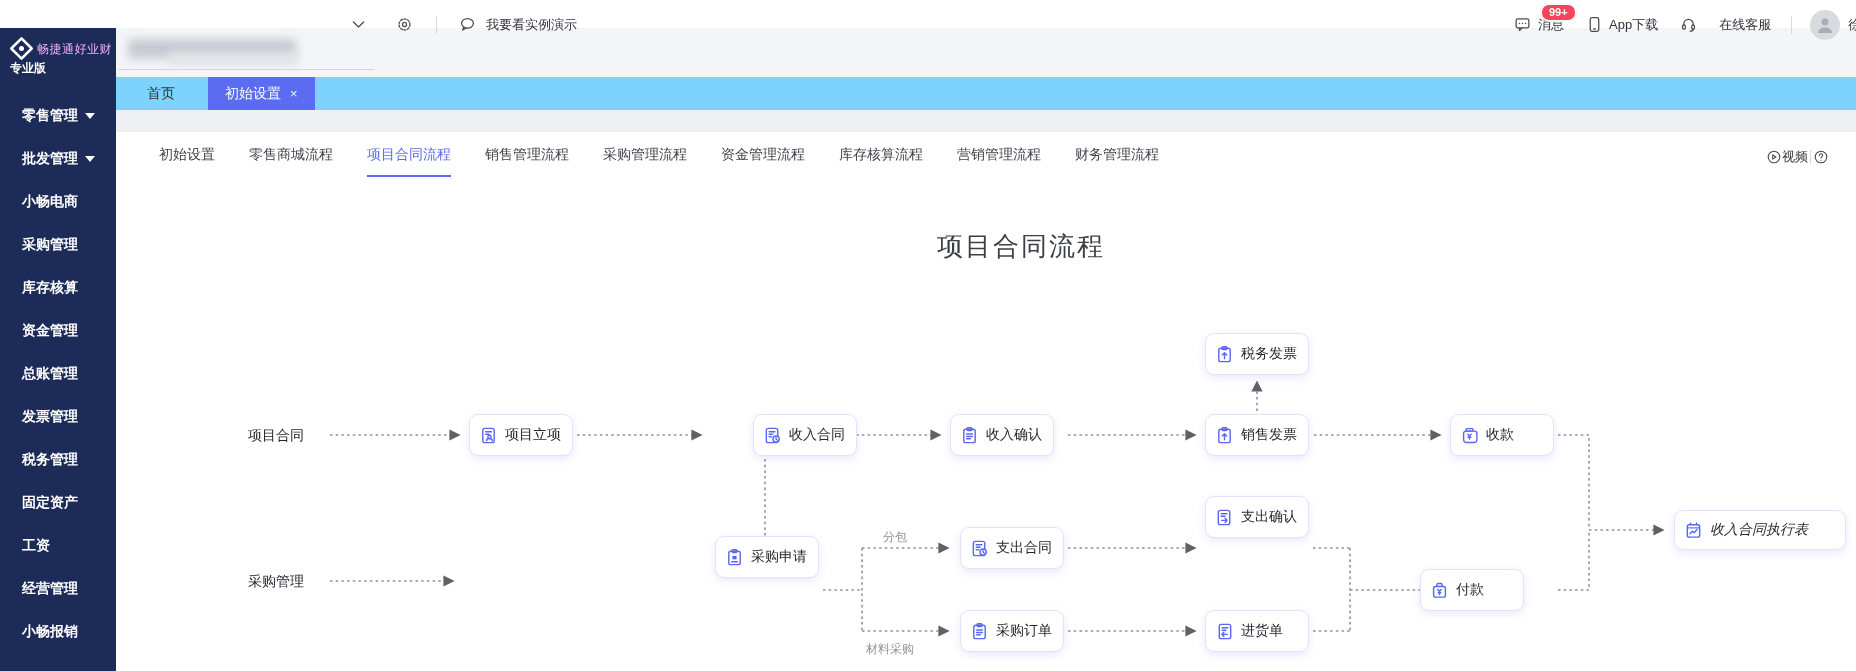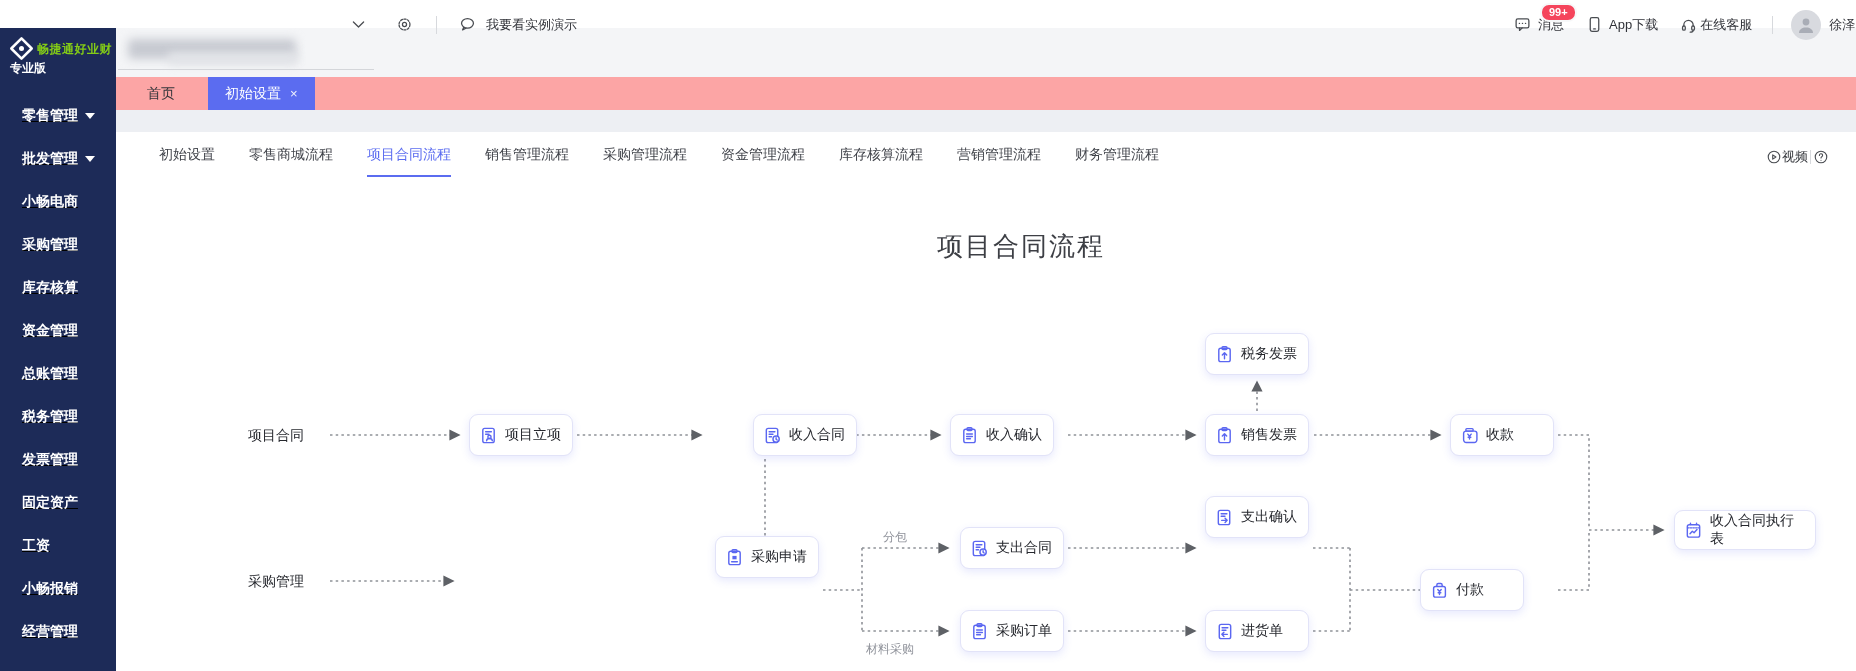--- a/index.html
+++ b/index.html
@@ -159,7 +159,7 @@
     <span class="htext">App下载</span>
   </div>
   <span style="width:6px"></span>
-  <div style="display:flex;align-items:flex-end;gap:3px;">
+  <div style="display:flex;align-items:flex-start;gap:22px;">
     <svg class="hicon" viewBox="0 0 20 20">
         <path d="M4.5 11V9.5a5.5 5.5 0 0 1 11 0V11"></path>
         <rect x="3" y="10.5" width="3.2" height="5" rx="1.5"></rect>

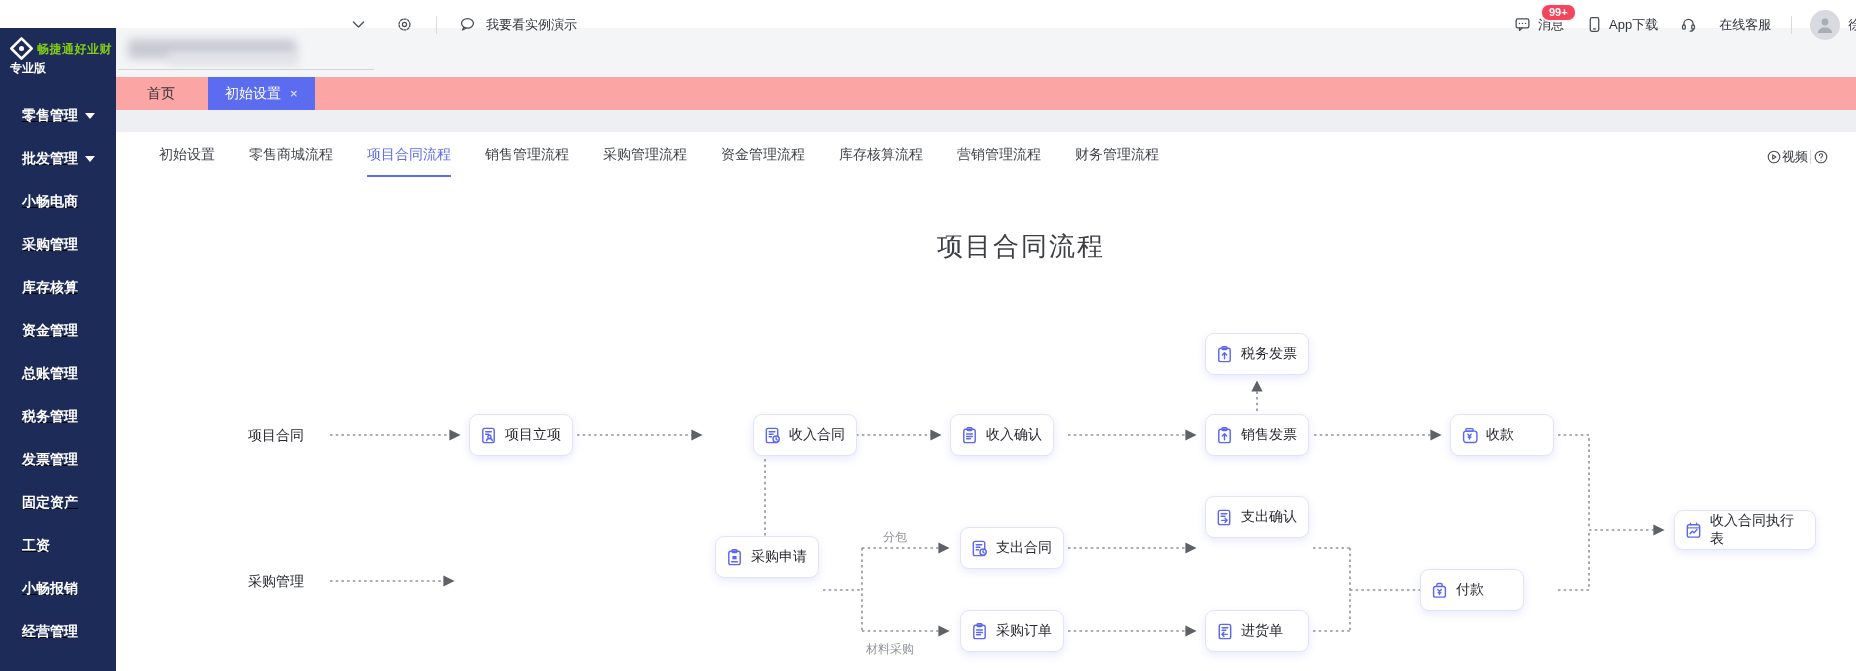--- a/index.html
+++ b/index.html
@@ -29,7 +29,7 @@
   
   .sidebar{left:0;top:28px;width:116px;height:643px;background:#1d2b58;}
   .logo-ic{position:absolute;left:9px;top:8px;}
-  .brand{position:absolute;left:37px;top:13px;font-size:12px;color:#84cc16;font-weight:bold;letter-spacing:.5px;white-space:nowrap;}
+  .brand{position:absolute;left:37px;top:13px;font-size:12px;color:#f0abfc;font-weight:normal;letter-spacing:.5px;white-space:nowrap;}
   .edition{position:absolute;left:10px;top:32px;font-size:12px;color:#fff;font-weight:bold;}
   .smenu{position:absolute;left:0;top:66px;width:136px;text-decoration:underline;}
   .sitem{height:43px;display:flex;align-items:center;padding-left:22px;color:#fff;font-size:14px;font-weight:bold;cursor:pointer;}

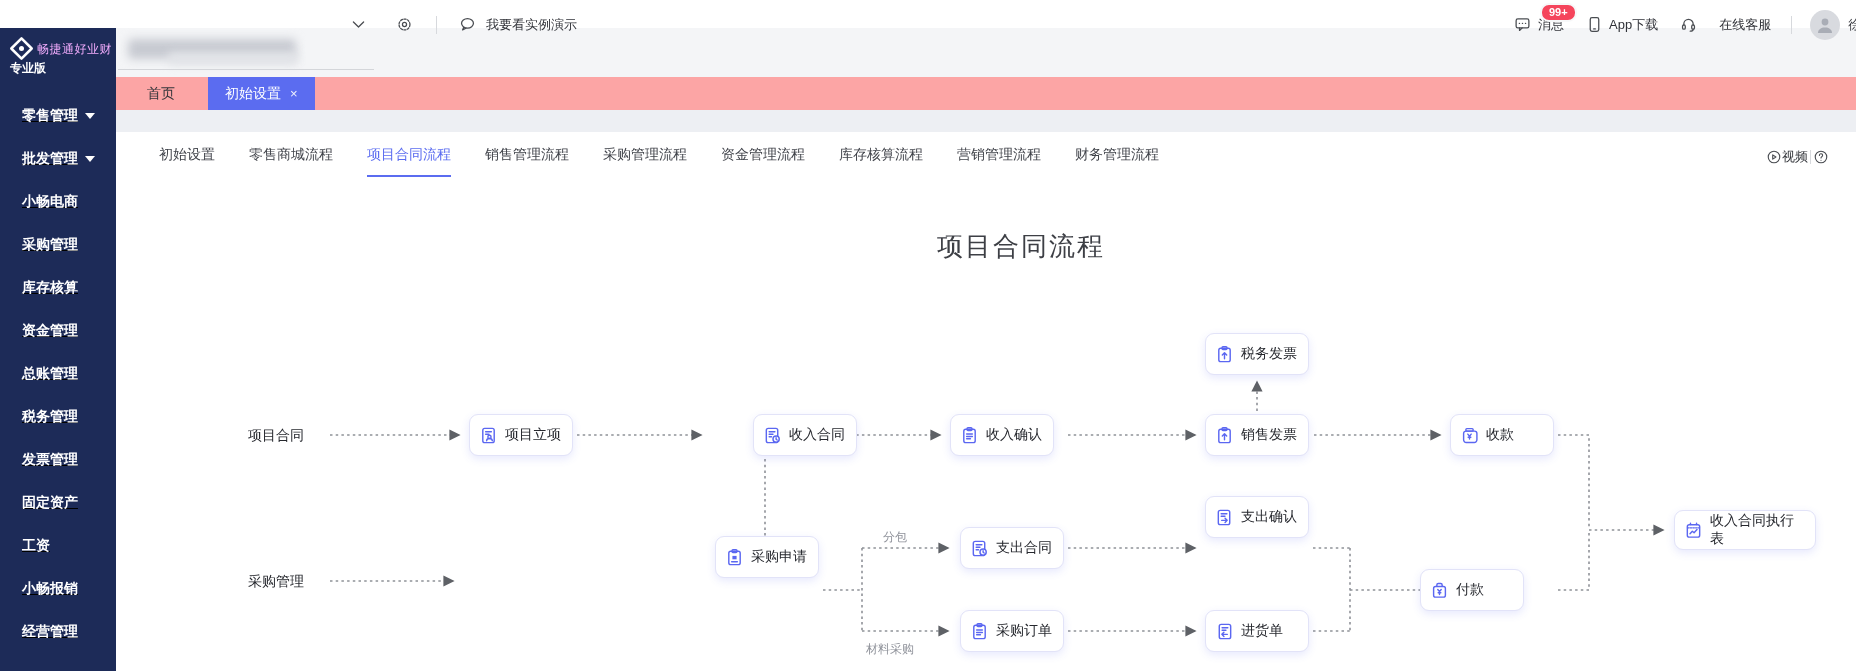--- a/index.html
+++ b/index.html
@@ -22,7 +22,7 @@
          padding:1px 7px;border-radius:9px;border:2px solid #f7f8f9;line-height:13px;}
   .avatar{width:30px;height:30px;border-radius:50%;background:#d8dadf;display:flex;align-items:center;justify-content:center;overflow:hidden;}
   
-  .ptabs{left:116px;top:77px;width:1740px;height:33px;background:#fca5a5;display:flex;align-items:stretch;}
+  .ptabs{left:116px;top:77px;width:1740px;height:33px;background:#7dd3fc;display:flex;align-items:stretch;}
   .ptab-home{display:flex;align-items:center;padding:0 21px;font-size:14px;color:#33353a;}
   .ptab-act{display:flex;align-items:center;gap:9px;padding:0 17px;font-size:14px;color:#fff;background:#5b6cf0;}
   .ptab-x{font-size:13px;opacity:.9;cursor:pointer;}

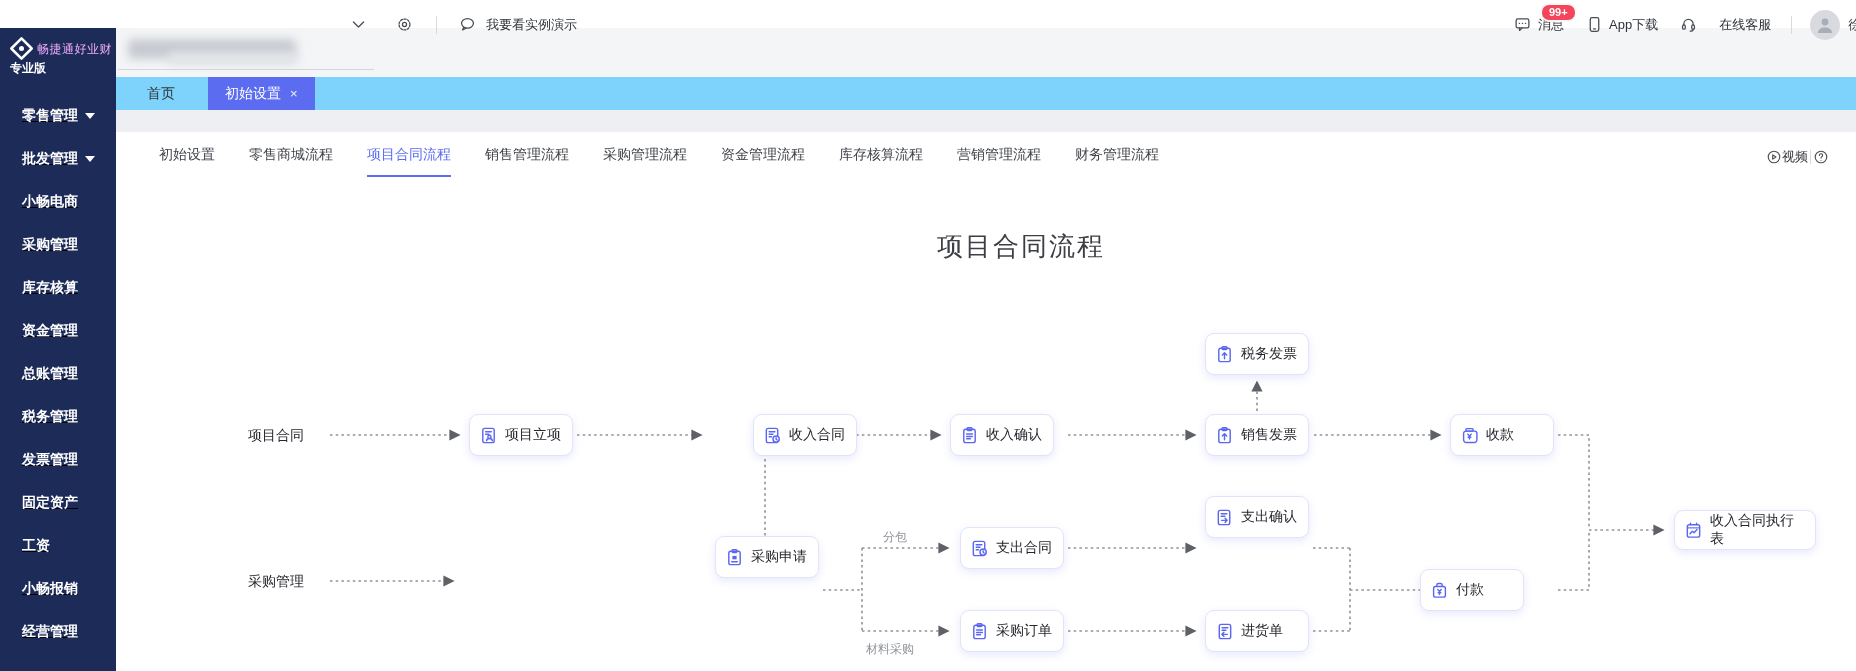--- a/index.html
+++ b/index.html
@@ -31,7 +31,7 @@
   .logo-ic{position:absolute;left:9px;top:8px;}
   .brand{position:absolute;left:37px;top:13px;font-size:12px;color:#f0abfc;font-weight:normal;letter-spacing:.5px;white-space:nowrap;}
   .edition{position:absolute;left:10px;top:32px;font-size:12px;color:#fff;font-weight:bold;}
-  .smenu{position:absolute;left:0;top:66px;width:136px;text-decoration:underline;}
+  .smenu{position:absolute;left:0;top:66px;width:136px;}
   .sitem{height:43px;display:flex;align-items:center;padding-left:22px;color:#fff;font-size:14px;font-weight:bold;cursor:pointer;}
   .caret{width:0;height:0;border-left:5px solid transparent;border-right:5px solid transparent;border-top:6px solid #fff;margin-left:7px;}
   

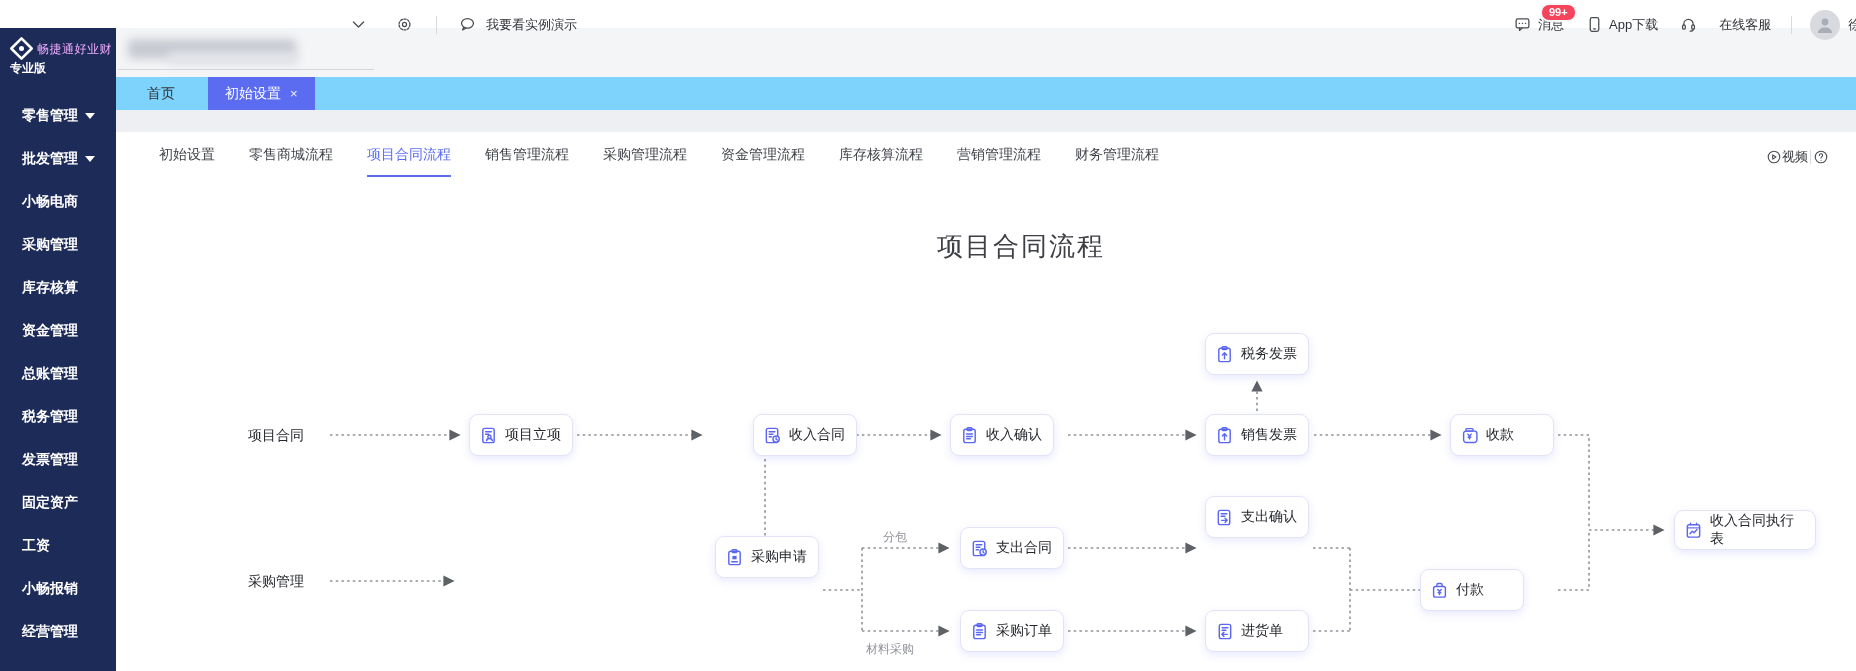--- a/index.html
+++ b/index.html
@@ -222,10 +222,10 @@
         <span>总账管理</span>
       </div>
     <div class="sitem">
+        <span>发票管理</span>
+      </div>
+    <div class="sitem">
         <span>税务管理</span>
-      </div>
-    <div class="sitem">
-        <span>发票管理</span>
       </div>
     <div class="sitem">
         <span>固定资产</span>

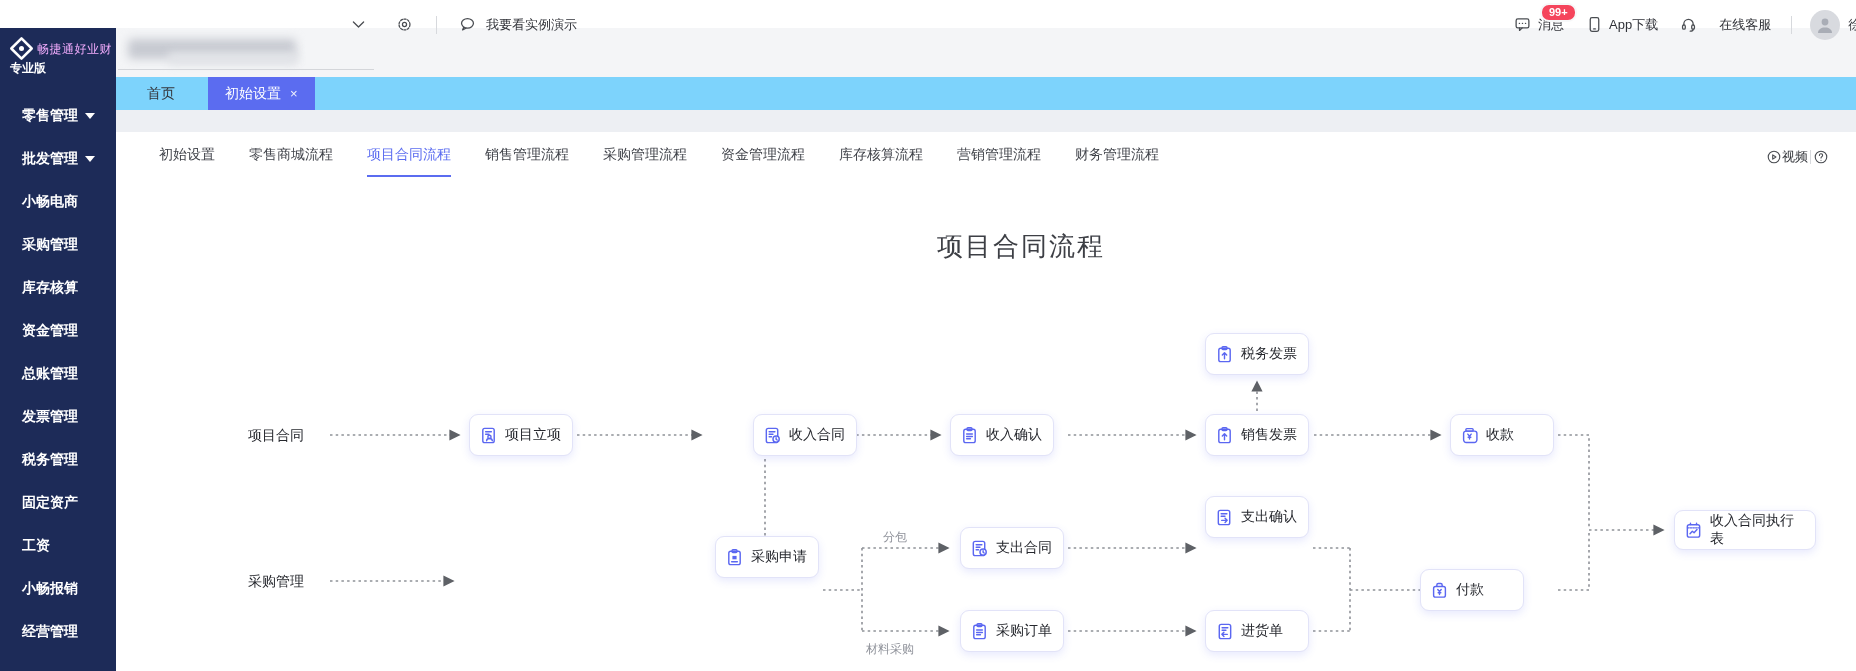--- a/index.html
+++ b/index.html
@@ -49,7 +49,7 @@
   .fnode{position:absolute;width:104px;height:42px;box-sizing:border-box;background:#fff;border:1px solid #e2e3f8;
          border-radius:9px;box-shadow:0 3px 9px rgba(88,102,240,.14);display:flex;align-items:center;gap:7px;
          padding:0 9px;font-size:14px;color:#26282e;cursor:pointer;}
-  .fnode.wide{width:142px;}
+  .fnode.wide{width:172px;font-style:italic;}
   .nicon{width:19px;height:19px;flex:0 0 auto;}
   .nicon *{fill:none;stroke:#5b67f1;stroke-width:1.5;stroke-linecap:round;stroke-linejoin:round;}
   .rowlab{position:absolute;font-size:14px;color:#26282e;}

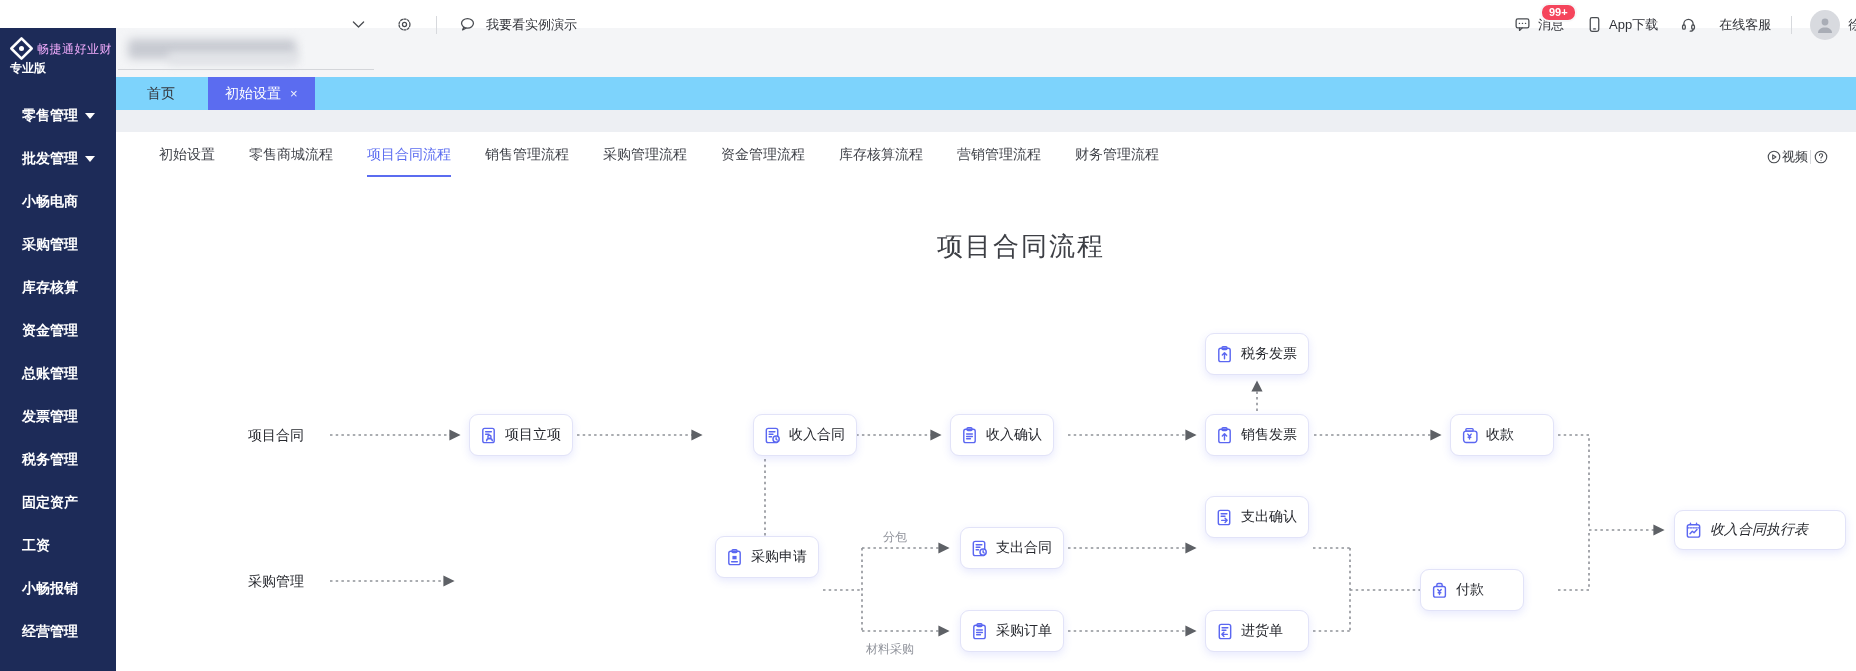--- a/index.html
+++ b/index.html
@@ -234,10 +234,10 @@
         <span>工资</span>
       </div>
     <div class="sitem">
+        <span>经营管理</span>
+      </div>
+    <div class="sitem">
         <span>小畅报销</span>
-      </div>
-    <div class="sitem">
-        <span>经营管理</span>
       </div>
   </div>
 </div>

